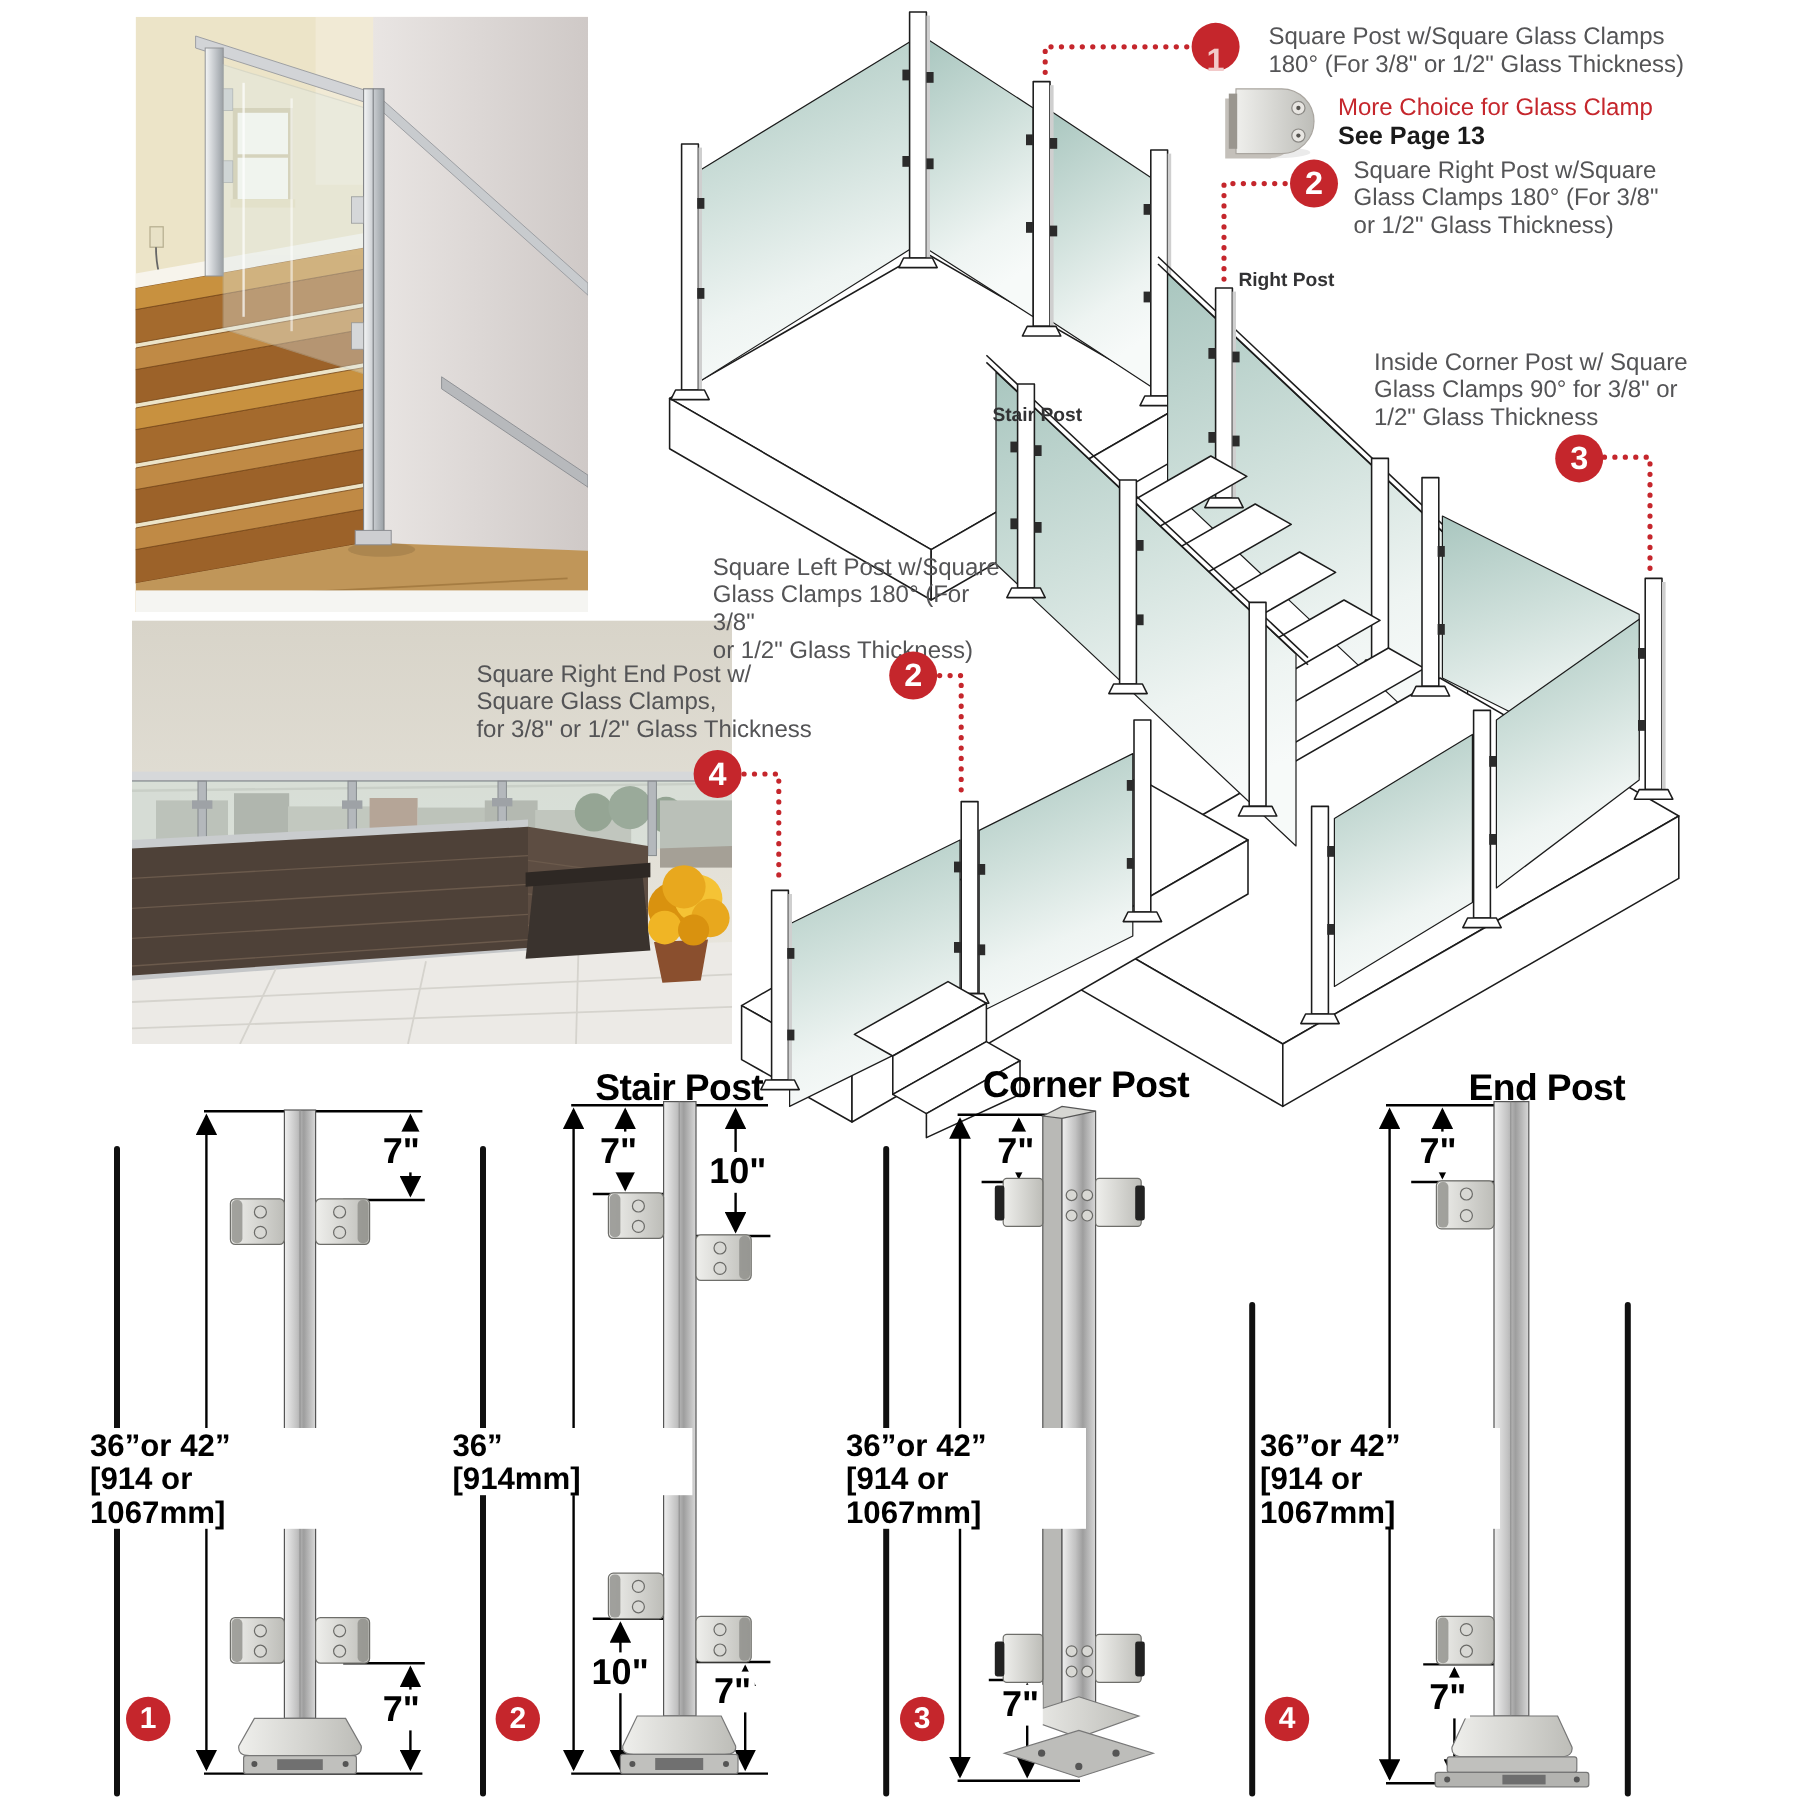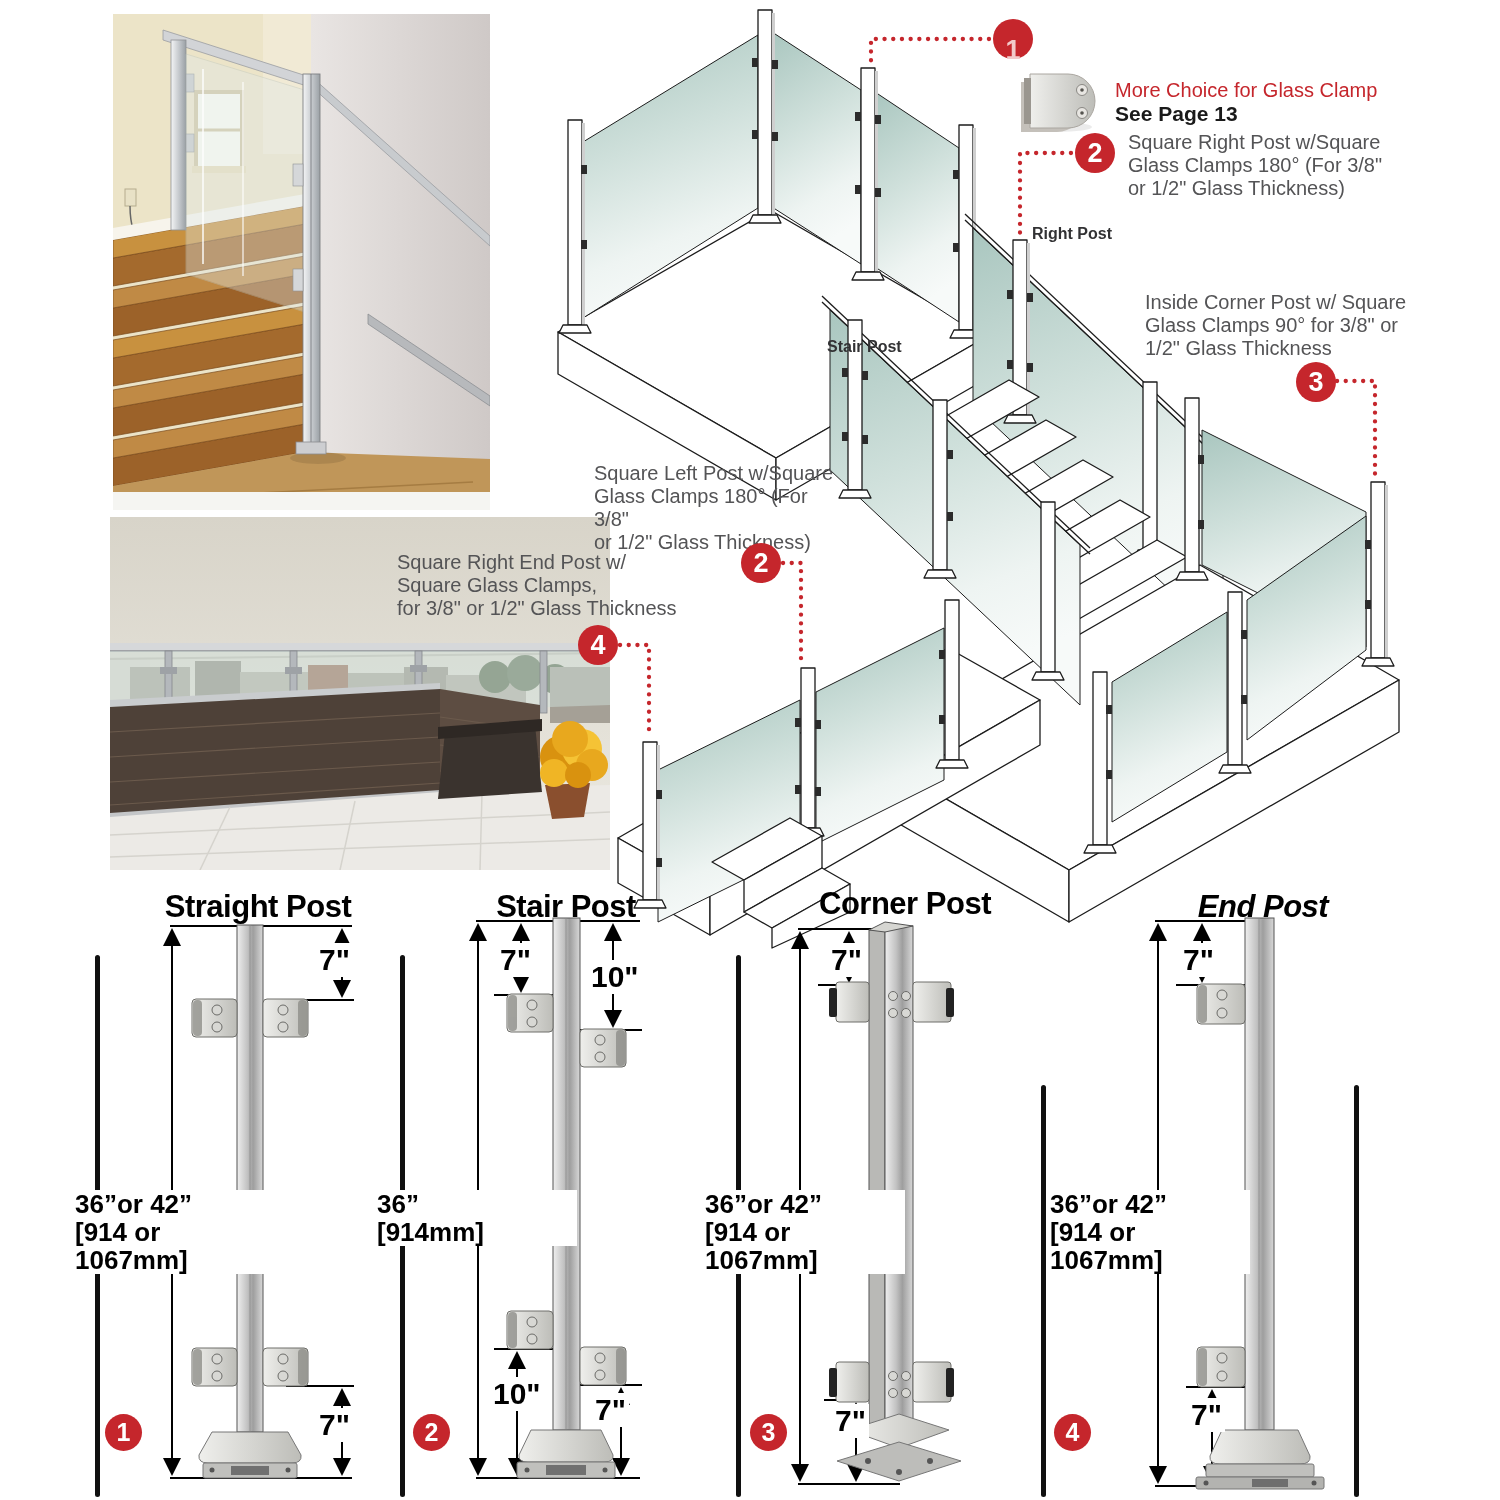--- a/index.html
+++ b/index.html
@@ -519,6 +519,8 @@
   </g>
 </svg>
 
+<div class="txt callout" style="left:1057px;top:20px;width:360px;">Square Post w/Square Glass Clamps
+180° (For 3/8" or 1/2" Glass Thickness)</div>
 <div class="txt red-note" style="left:1115px;top:79px;">More Choice for Glass Clamp</div>
 <div class="txt see-page" style="left:1115px;top:102px;">See Page 13</div>
 <div class="txt callout" style="left:1128px;top:131px;width:260px;">Square Right Post w/Square

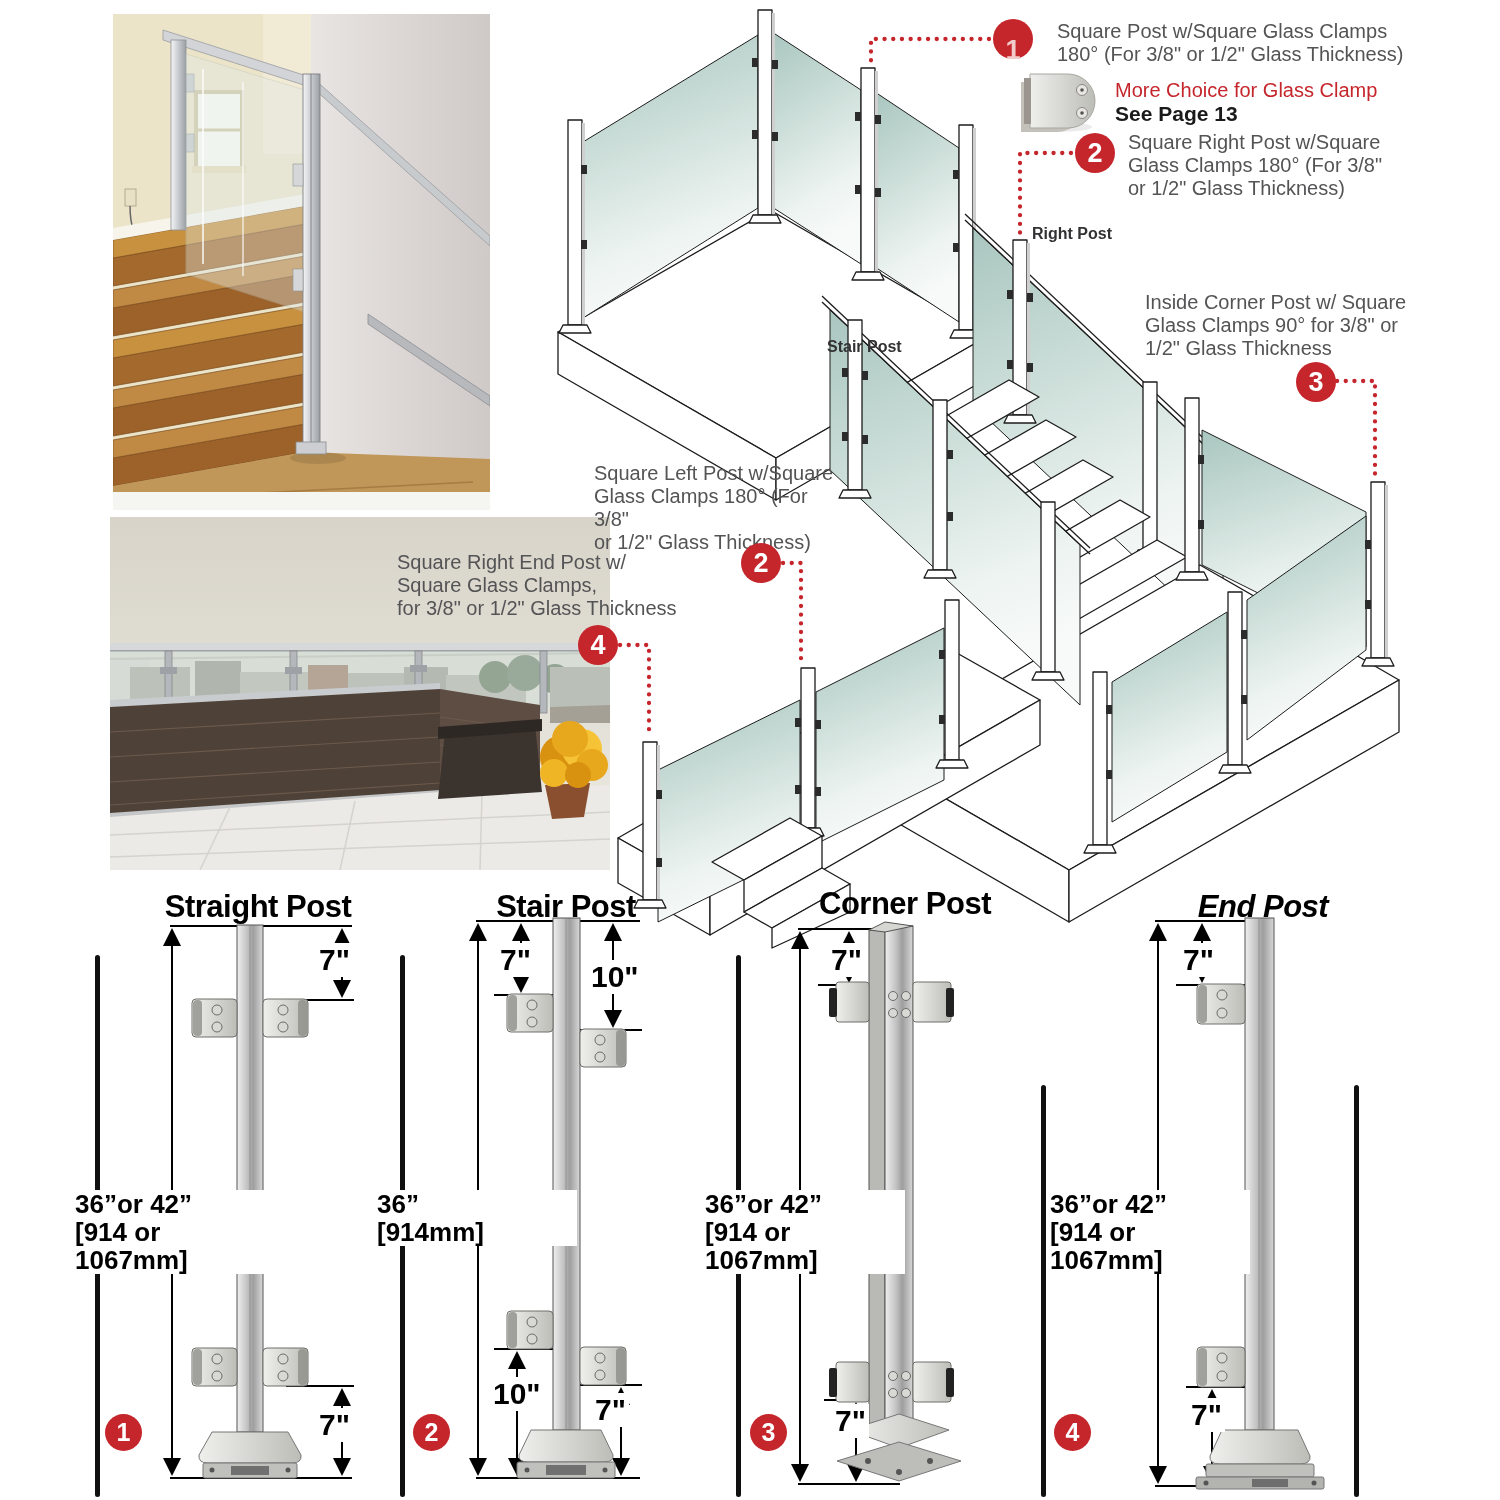--- a/index.html
+++ b/index.html
@@ -546,7 +546,6 @@
 <div class="num-circle nc-top" style="left:741px;top:543px;">2</div>
 <div class="num-circle nc-top" style="left:578px;top:625px;">4</div>
 
-<div class="txt diag-title" style="left:108px;top:889px;width:300px;">Straight Post</div>
 <div class="txt diag-title" style="left:416px;top:889px;width:300px;">Stair Post</div>
 <div class="txt diag-title" style="left:755px;top:886px;width:300px;">Corner Post</div>
 <div class="txt diag-title" style="left:1113px;top:889px;width:300px;font-style:italic;">End Post</div>

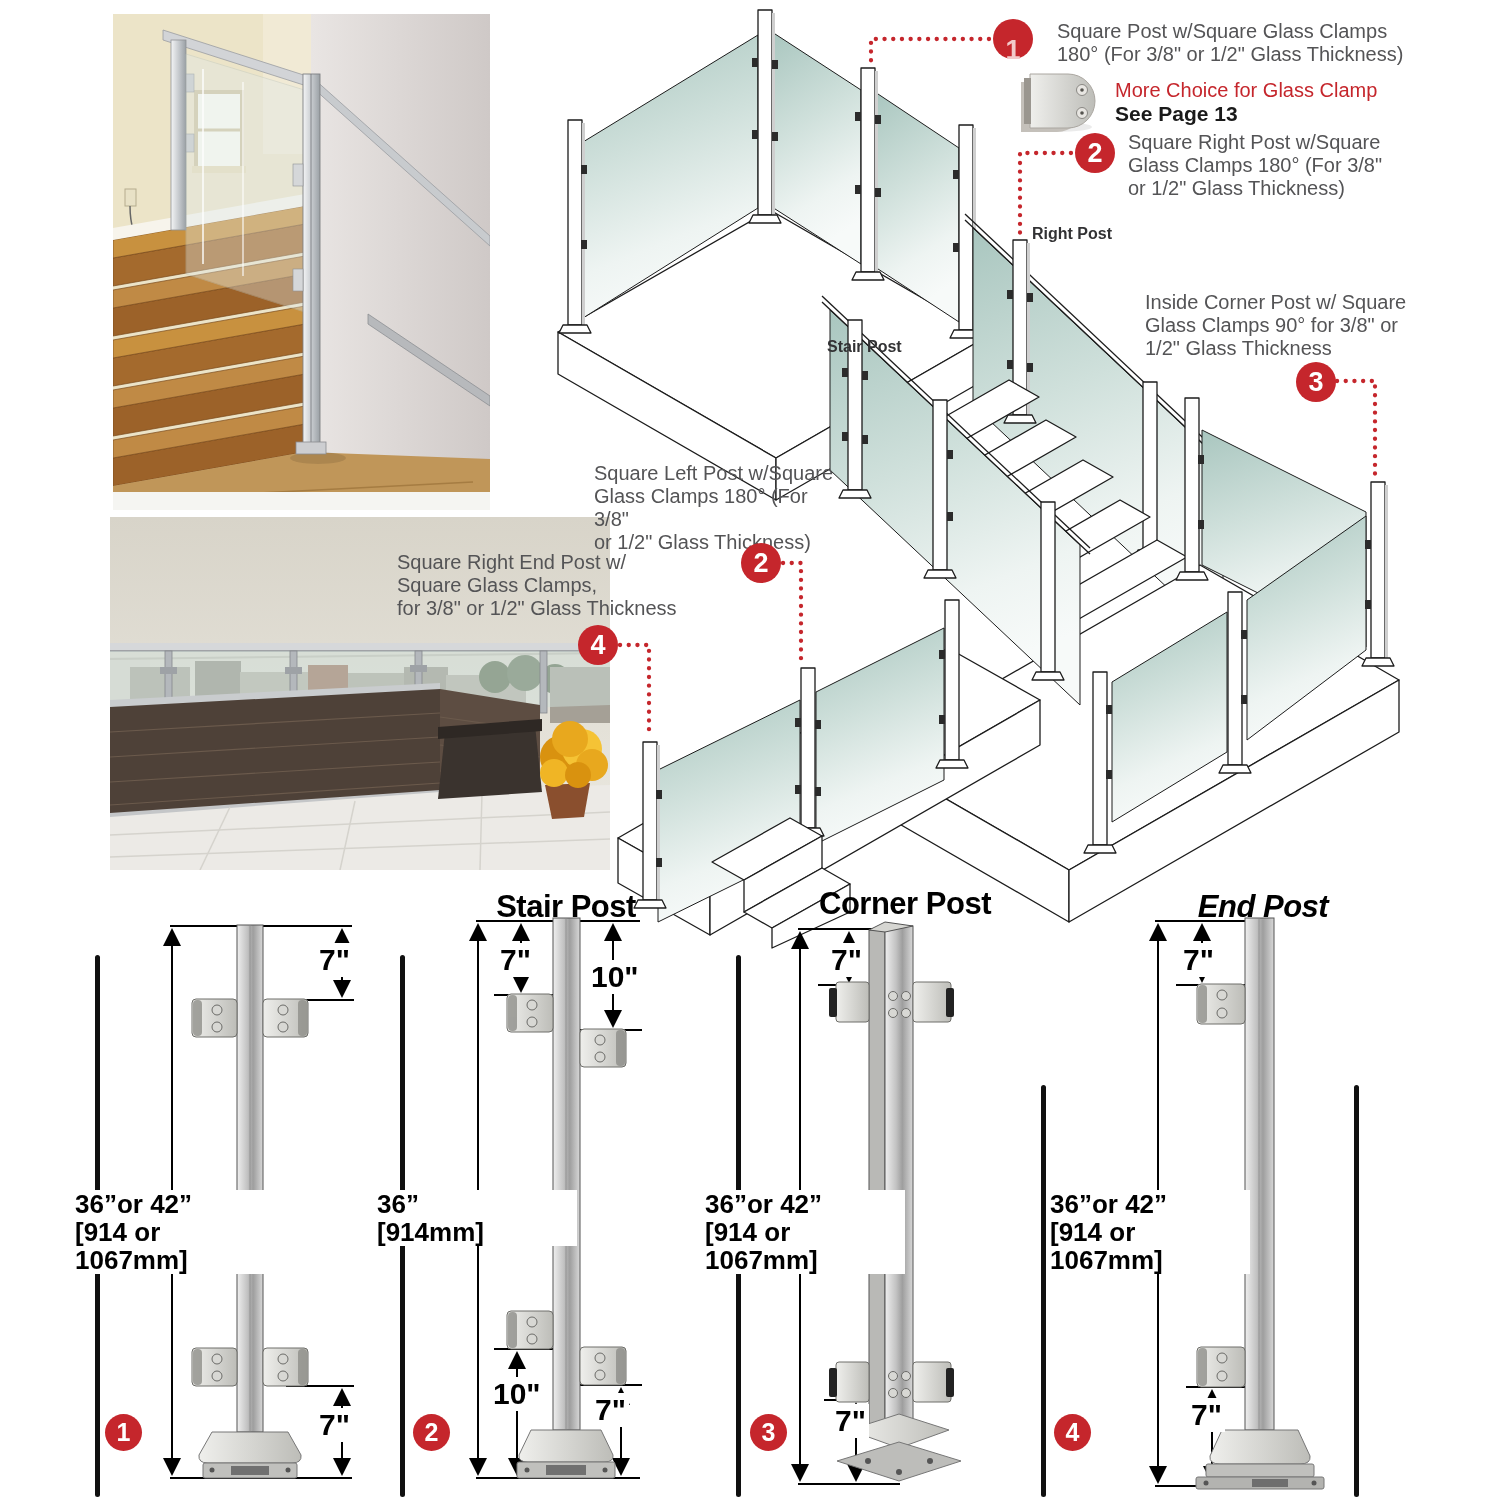--- a/index.html
+++ b/index.html
@@ -548,7 +548,7 @@
 
 <div class="txt diag-title" style="left:416px;top:889px;width:300px;">Stair Post</div>
 <div class="txt diag-title" style="left:755px;top:886px;width:300px;">Corner Post</div>
-<div class="txt diag-title" style="left:1113px;top:889px;width:300px;font-style:italic;">End Post</div>
+<div class="txt diag-title" style="left:1139px;top:889px;width:300px;">End Post</div>
 
 <div class="txt dim7" style="left:316px;top:943px;">7"</div>
 <div class="txt dim-h" style="left:75px;top:1190px;width:200px;">36”or 42”

